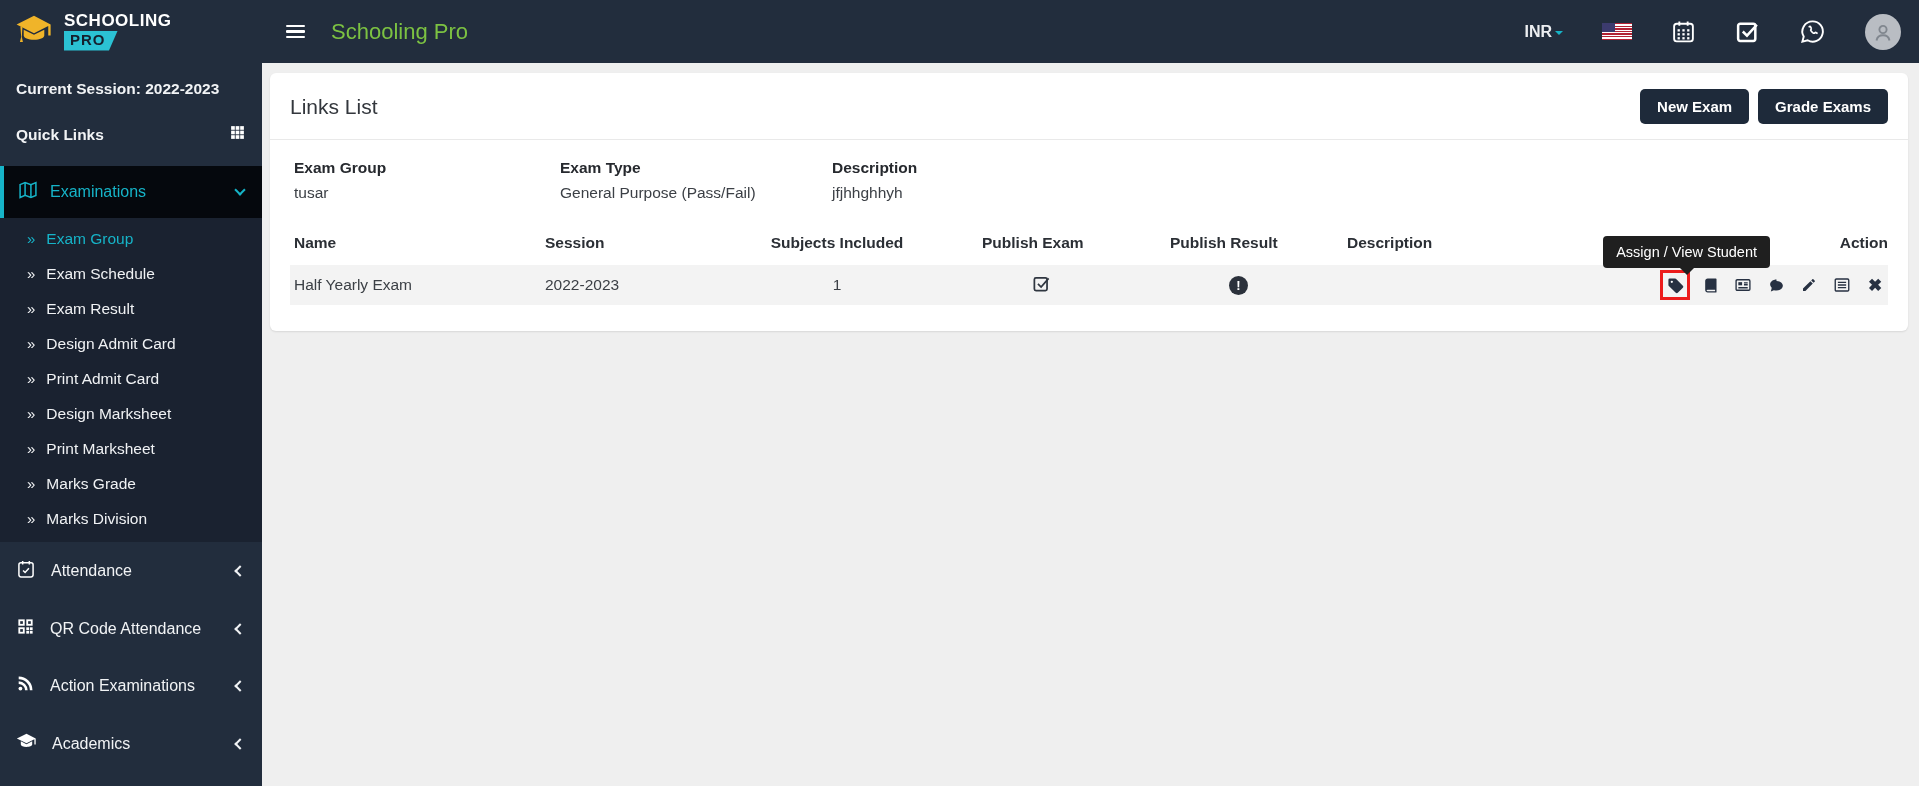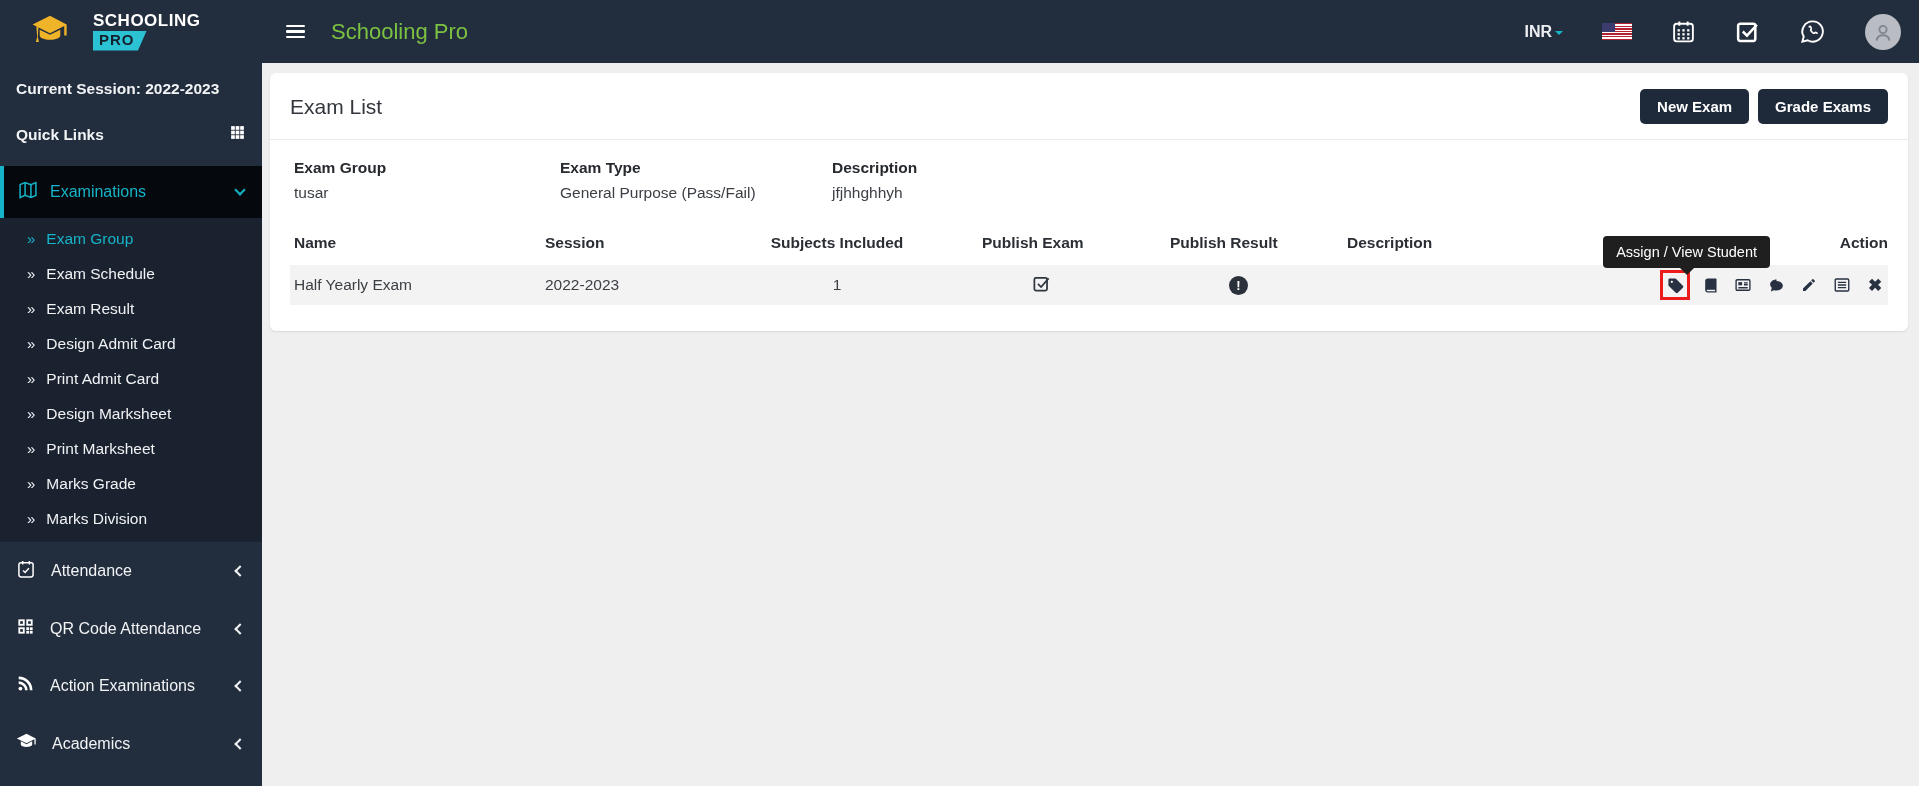--- a/index.html
+++ b/index.html
@@ -9,7 +9,7 @@
 
   
   .navbar { height:63px; background:#222d3d; display:flex; align-items:center; flex-shrink:0; }
-  .logo-sec { width:262px; flex-shrink:0; display:flex; align-items:center; gap:21px; padding-left:28px; }
+  .logo-sec { width:262px; flex-shrink:0; display:flex; align-items:center; gap:8px; padding-left:12px; }
   .logo-cap { flex-shrink:0; }
   .logo-text { display:flex; flex-direction:column; line-height:1.1; }
   .logo-l1 { color:#fff; font-weight:bold; font-size:17px; letter-spacing:.5px; }

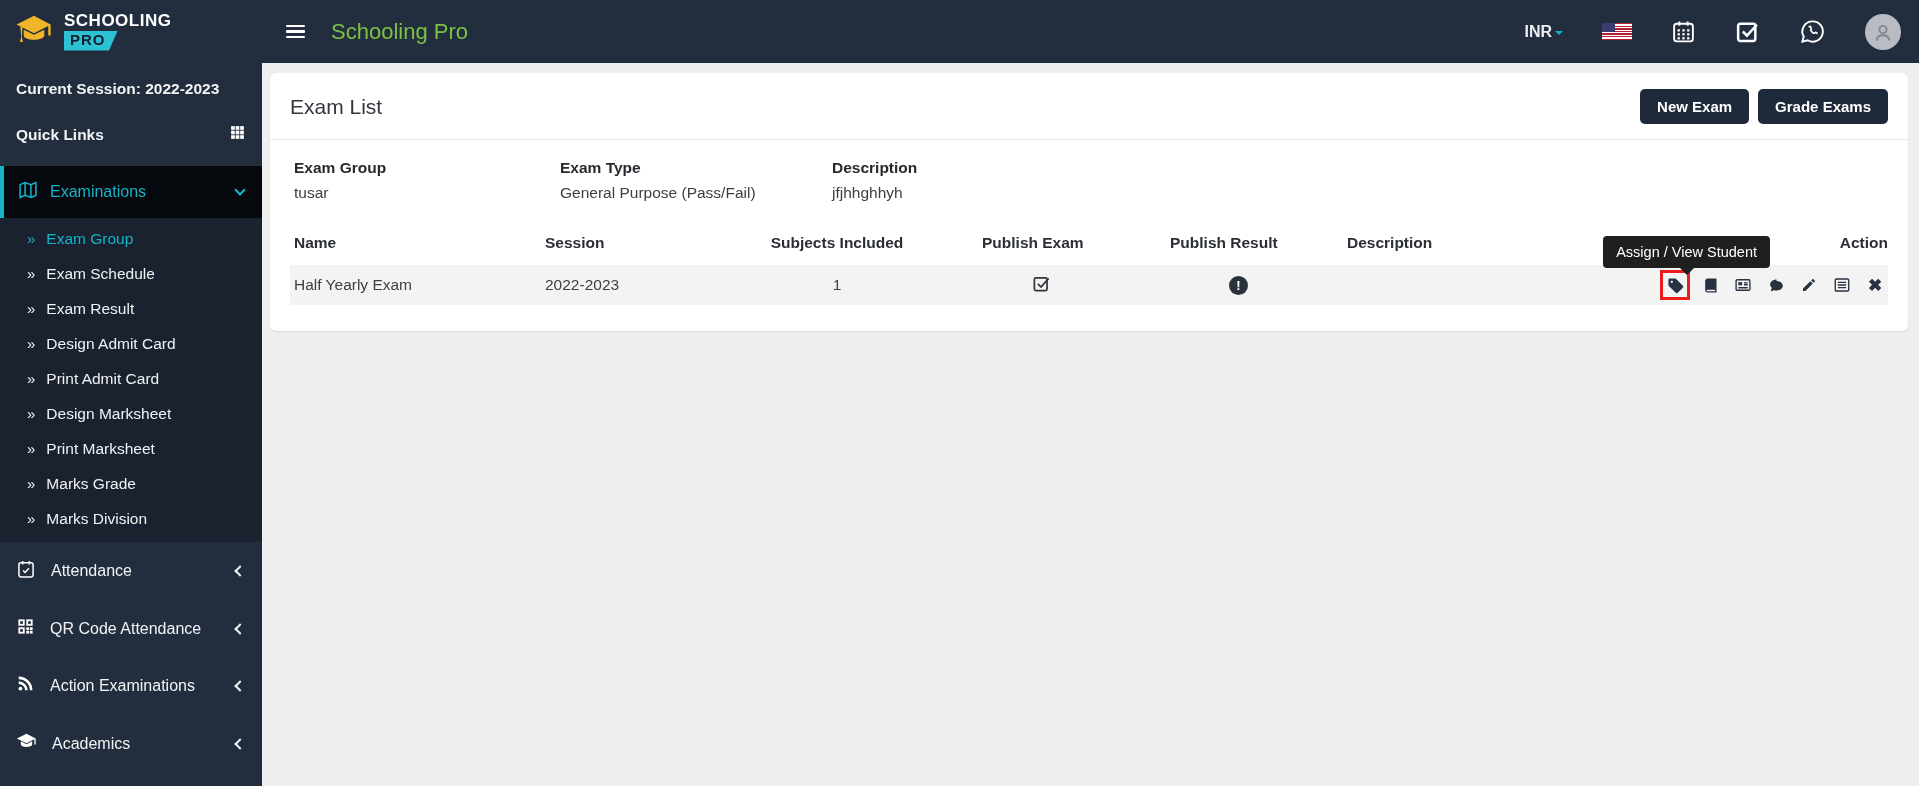--- a/index.html
+++ b/index.html
@@ -293,7 +293,7 @@
     <div class="main">
       <div class="card">
         <div class="card-header">
-          <div class="page-title">Exam List</div>
+          <div class="page-title">Links List</div>
           <div class="hdr-btns">
             <button class="btn-dark">New Exam</button>
             <button class="btn-dark">Grade Exams</button>

